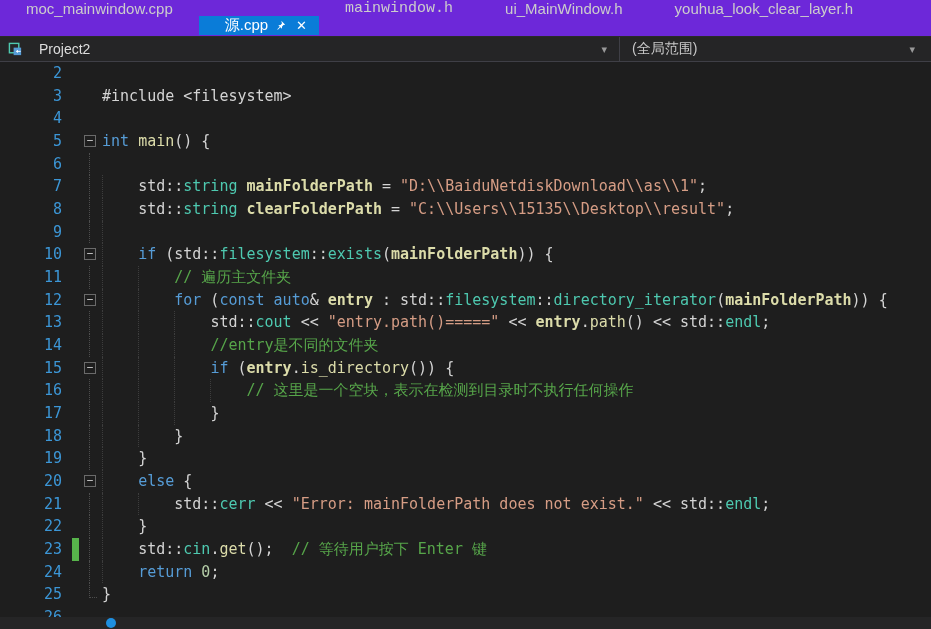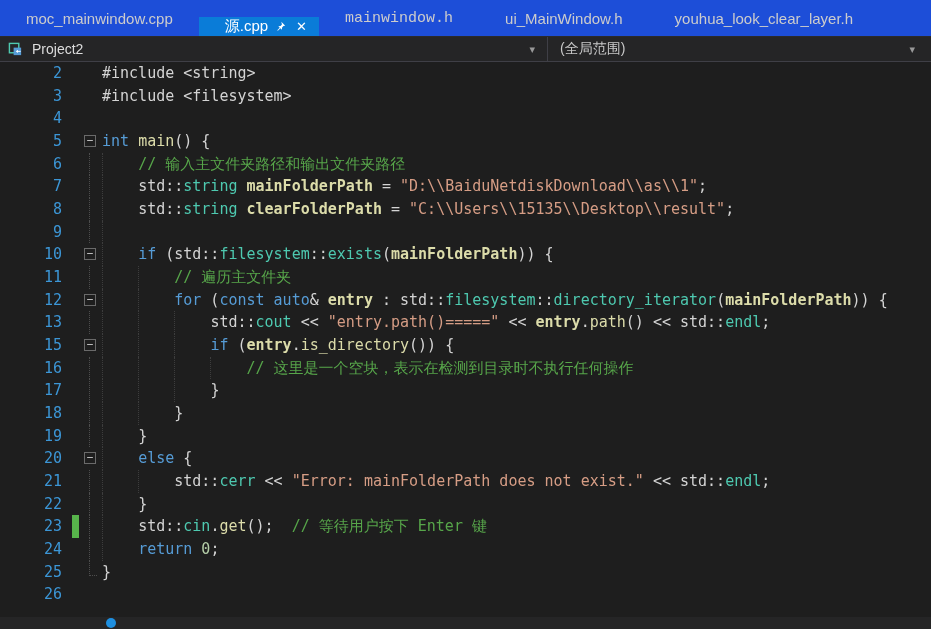--- a/index.html
+++ b/index.html
@@ -8,7 +8,7 @@
   .app{position:relative;width:931px;height:629px;background:var(--editor-bg,#1e1e1e);overflow:hidden}
 
   
-  .tab-bar{display:flex;height:36px;background:#1d4ed8;align-items:center;overflow:hidden}
+  .tab-bar{display:flex;height:36px;background:#6d28d9;align-items:flex-start;overflow:hidden}
   .tab{display:flex;align-items:center;gap:7px;padding:0 26px;color:#cccccc;font-size:15px;cursor:pointer;white-space:nowrap}
   .tab.active{background:var(--accent,#0a7cd8);color:#ffffff;padding-right:12px}
   .tab-close{font-size:13px;margin-left:3px;color:#ffffff;cursor:pointer}

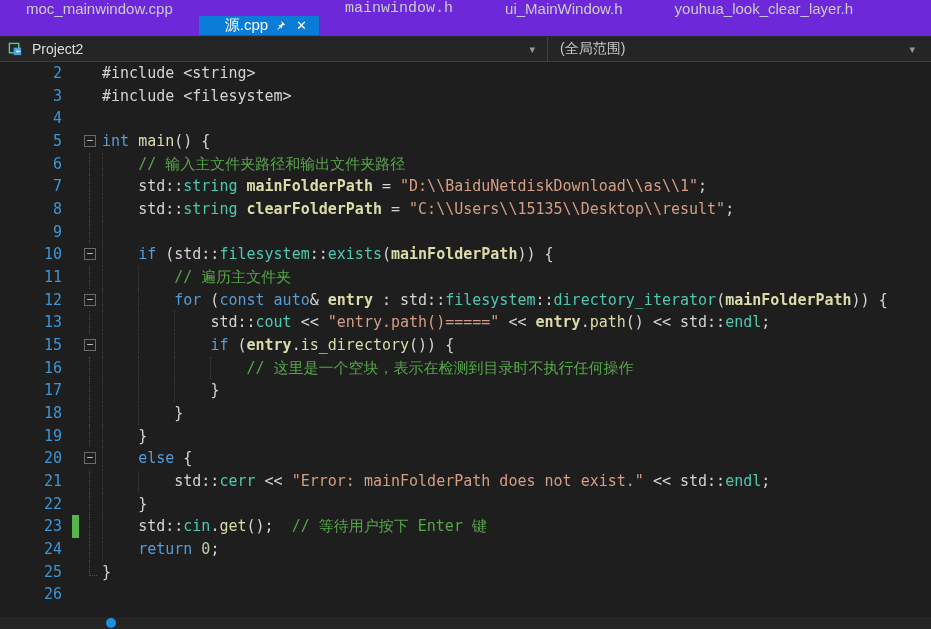--- a/index.html
+++ b/index.html
@@ -17,7 +17,7 @@
   
   .nav-bar{display:flex;height:26px;background:#252526;border-top:1px solid #2a2a2b;border-bottom:1px solid #3f3f46}
   .combo{display:flex;align-items:center;font-size:14px;color:#dddddd;cursor:pointer}
-  .combo.project{width:548px;border-right:1px solid #3f3f46;padding:0 8px;gap:9px}
+  .combo.project{width:620px;border-right:1px solid #3f3f46;padding:0 8px;gap:16px}
   .combo.scope{flex:1;padding:0 12px;color:#c8c8c8}
   .spacer{flex:1}
   .arrow{color:#999999;font-size:11px;padding:0 4px}

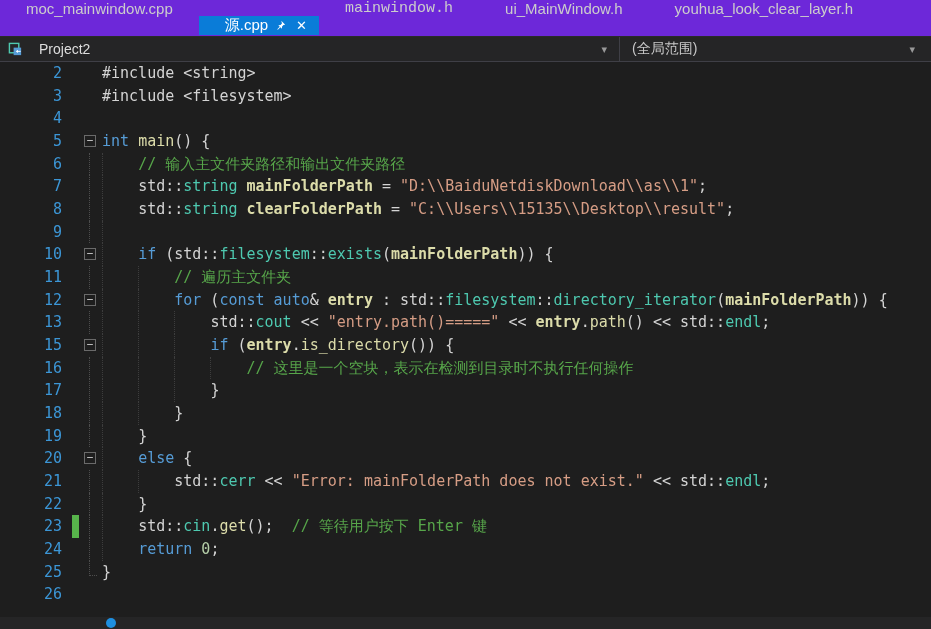--- a/index.html
+++ b/index.html
@@ -98,7 +98,7 @@
   </div>
 
   <div class="editor" id="editor">
-      <div class="line"><span class="ln">2</span><span class="indicator"></span><span class="outline"></span><span class="code"><span class="tk tk-plain">#include &lt;string&gt;</span></span></div>
+      <div class="line"><span class="ln">2</span><span class="indicator"></span><span class="outline"></span></div>
       <div class="line"><span class="ln">3</span><span class="indicator"></span><span class="outline"></span><span class="code"><span class="tk tk-plain">#include &lt;filesystem&gt;</span></span></div>
       <div class="line"><span class="ln">4</span><span class="indicator"></span><span class="outline"></span><span class="code"></span></div>
       <div class="line"><span class="ln">5</span><span class="indicator"></span><span class="outline"><span class="fold-box">−</span></span><span class="code"><span class="tk tk-kw">int</span><span class="tk tk-plain"> </span><span class="tk tk-fn">main</span><span class="tk tk-plain">() {</span></span></div>

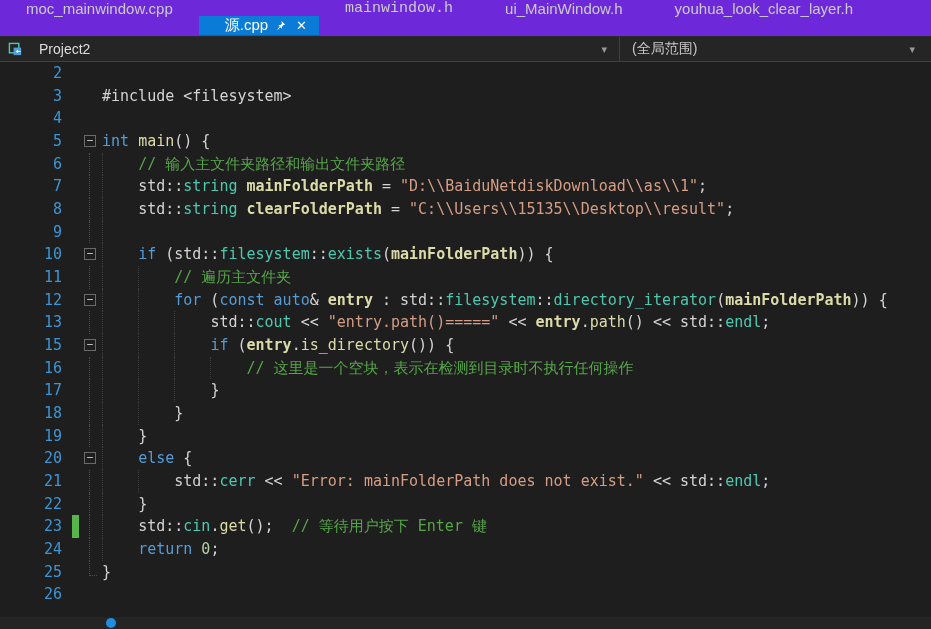--- a/index.html
+++ b/index.html
@@ -102,7 +102,7 @@
       <div class="line"><span class="ln">3</span><span class="indicator"></span><span class="outline"></span><span class="code"><span class="tk tk-plain">#include &lt;filesystem&gt;</span></span></div>
       <div class="line"><span class="ln">4</span><span class="indicator"></span><span class="outline"></span><span class="code"></span></div>
       <div class="line"><span class="ln">5</span><span class="indicator"></span><span class="outline"><span class="fold-box">−</span></span><span class="code"><span class="tk tk-kw">int</span><span class="tk tk-plain"> </span><span class="tk tk-fn">main</span><span class="tk tk-plain">() {</span></span></div>
-      <div class="line"><span class="ln">6</span><span class="indicator"></span><span class="outline"><span class="out-line"></span></span><span class="code"><span class="guide" style="left: 0ch;"></span><span class="tk">    </span><span class="tk tk-cm">// 输入主文件夹路径和输出文件夹路径</span></span></div>
+      <div class="line"><span class="ln">6</span><span class="indicator"></span><span class="outline"><span class="out-line"></span></span></div>
       <div class="line"><span class="ln">7</span><span class="indicator"></span><span class="outline"><span class="out-line"></span></span><span class="code"><span class="guide" style="left: 0ch;"></span><span class="tk">    </span><span class="tk tk-plain">std::</span><span class="tk tk-type">string</span><span class="tk tk-plain"> </span><span class="tk tk-var">mainFolderPath</span><span class="tk tk-plain"> = </span><span class="tk tk-str">"D:\\BaiduNetdiskDownload\\as\\1"</span><span class="tk tk-plain">;</span></span></div>
       <div class="line"><span class="ln">8</span><span class="indicator"></span><span class="outline"><span class="out-line"></span></span><span class="code"><span class="guide" style="left: 0ch;"></span><span class="tk">    </span><span class="tk tk-plain">std::</span><span class="tk tk-type">string</span><span class="tk tk-plain"> </span><span class="tk tk-var">clearFolderPath</span><span class="tk tk-plain"> = </span><span class="tk tk-str">"C:\\Users\\15135\\Desktop\\result"</span><span class="tk tk-plain">;</span></span></div>
       <div class="line"><span class="ln">9</span><span class="indicator"></span><span class="outline"><span class="out-line"></span></span><span class="code"><span class="guide" style="left: 0ch;"></span></span></div>

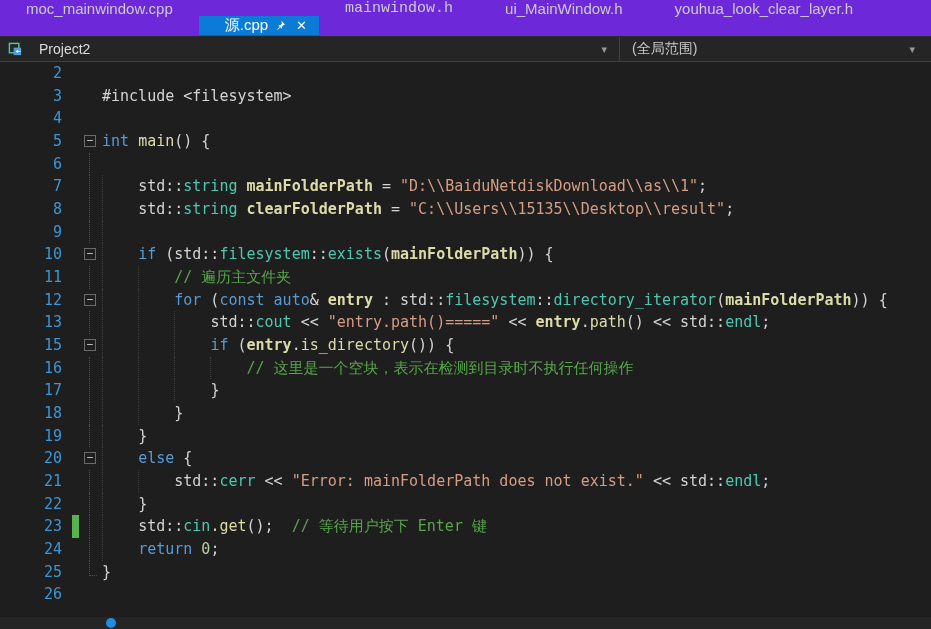--- a/index.html
+++ b/index.html
@@ -110,6 +110,7 @@
       <div class="line"><span class="ln">11</span><span class="indicator"></span><span class="outline"><span class="out-line"></span></span><span class="code"><span class="guide" style="left: 0ch;"></span><span class="guide" style="left: 4ch;"></span><span class="tk">        </span><span class="tk tk-cm">// 遍历主文件夹</span></span></div>
       <div class="line"><span class="ln">12</span><span class="indicator"></span><span class="outline"><span class="fold-box">−</span></span><span class="code"><span class="guide" style="left: 0ch;"></span><span class="guide" style="left: 4ch;"></span><span class="tk">        </span><span class="tk tk-kw">for</span><span class="tk tk-plain"> (</span><span class="tk tk-kw">const</span><span class="tk tk-plain"> </span><span class="tk tk-kw">auto</span><span class="tk tk-plain">&amp; </span><span class="tk tk-var">entry</span><span class="tk tk-plain"> : std::</span><span class="tk tk-type">filesystem</span><span class="tk tk-plain">::</span><span class="tk tk-type">directory_iterator</span><span class="tk tk-plain">(</span><span class="tk tk-var">mainFolderPath</span><span class="tk tk-plain">)) {</span></span></div>
       <div class="line"><span class="ln">13</span><span class="indicator"></span><span class="outline"><span class="out-line"></span></span><span class="code"><span class="guide" style="left: 0ch;"></span><span class="guide" style="left: 4ch;"></span><span class="guide" style="left: 8ch;"></span><span class="tk">            </span><span class="tk tk-plain">std::</span><span class="tk tk-type">cout</span><span class="tk tk-plain"> &lt;&lt; </span><span class="tk tk-str">"entry.path()====="</span><span class="tk tk-plain"> &lt;&lt; </span><span class="tk tk-var">entry</span><span class="tk tk-plain">.</span><span class="tk tk-fn">path</span><span class="tk tk-plain">() &lt;&lt; std::</span><span class="tk tk-type">endl</span><span class="tk tk-plain">;</span></span></div>
+      <div class="line"><span class="ln">14</span><span class="indicator"></span><span class="outline"><span class="out-line"></span></span><span class="code"><span class="guide" style="left: 0ch;"></span><span class="guide" style="left: 4ch;"></span><span class="guide" style="left: 8ch;"></span><span class="tk">            </span><span class="tk tk-cm">//entry是不同的文件夹</span></span></div>
       <div class="line"><span class="ln">15</span><span class="indicator"></span><span class="outline"><span class="fold-box">−</span></span><span class="code"><span class="guide" style="left: 0ch;"></span><span class="guide" style="left: 4ch;"></span><span class="guide" style="left: 8ch;"></span><span class="tk">            </span><span class="tk tk-kw">if</span><span class="tk tk-plain"> (</span><span class="tk tk-var">entry</span><span class="tk tk-plain">.</span><span class="tk tk-fn">is_directory</span><span class="tk tk-plain">()) {</span></span></div>
       <div class="line"><span class="ln">16</span><span class="indicator"></span><span class="outline"><span class="out-line"></span></span><span class="code"><span class="guide" style="left: 0ch;"></span><span class="guide" style="left: 4ch;"></span><span class="guide" style="left: 8ch;"></span><span class="guide" style="left: 12ch;"></span><span class="tk">                </span><span class="tk tk-cm">// 这里是一个空块，表示在检测到目录时不执行任何操作</span></span></div>
       <div class="line"><span class="ln">17</span><span class="indicator"></span><span class="outline"><span class="out-line"></span></span><span class="code"><span class="guide" style="left: 0ch;"></span><span class="guide" style="left: 4ch;"></span><span class="guide" style="left: 8ch;"></span><span class="tk">            </span><span class="tk tk-plain">}</span></span></div>

